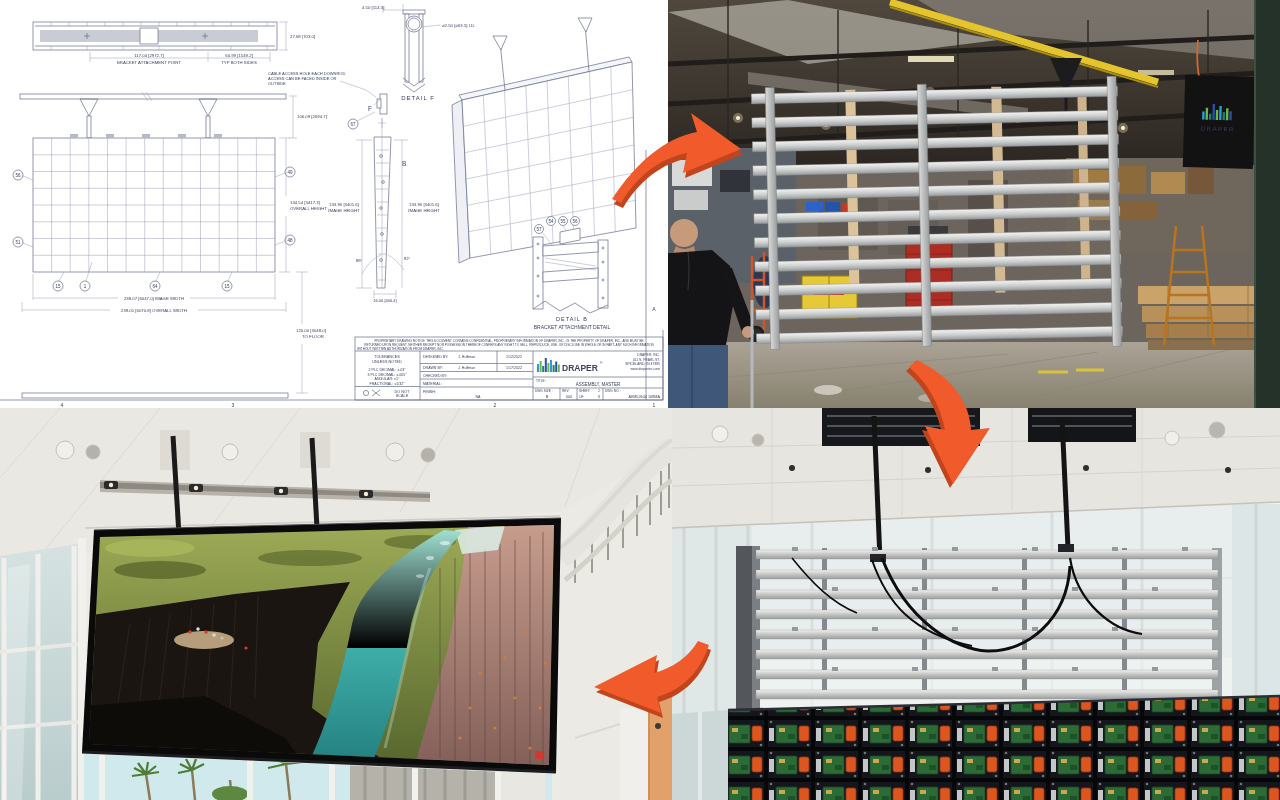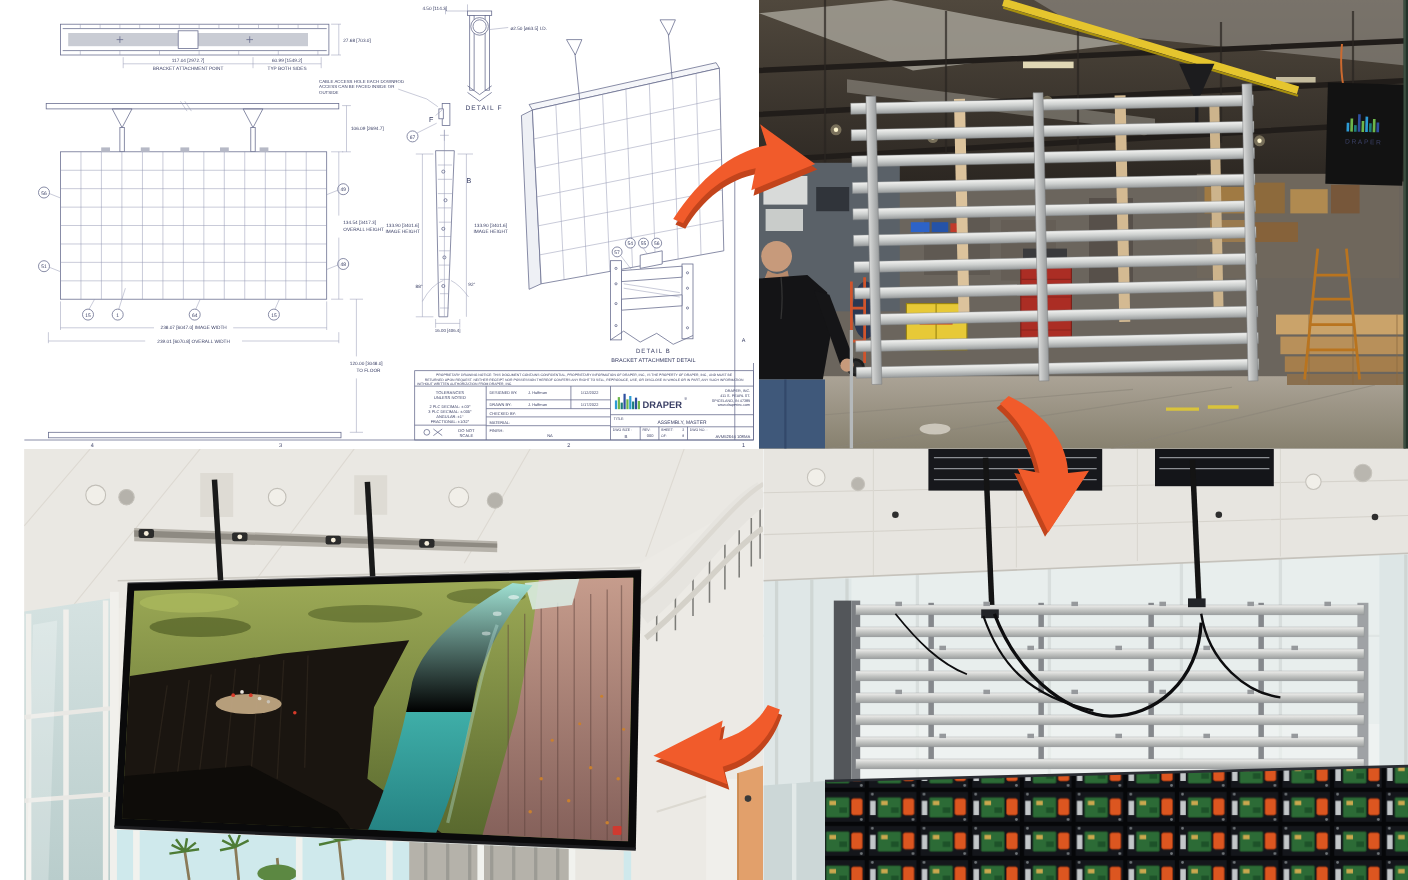--- a/index.html
+++ b/index.html
@@ -5,7 +5,7 @@
   html,body{margin:0;padding:0;background:#ffffff;}
   .stage{position:relative;width:1280px;height:800px;overflow:hidden;
          font-family:"Liberation Sans",sans-serif;background:#fff;}
-  .panel{position:absolute;overflow:hidden;padding-left:22px;}
+  .panel{position:absolute;overflow:hidden;}
   #drawing-panel{left:0;top:0;width:668px;height:408px;background:#fff;}
   #factory-panel{left:668px;top:0;width:612px;height:408px;}
   #lobby-panel{left:0;top:408px;width:672px;height:392px;}

